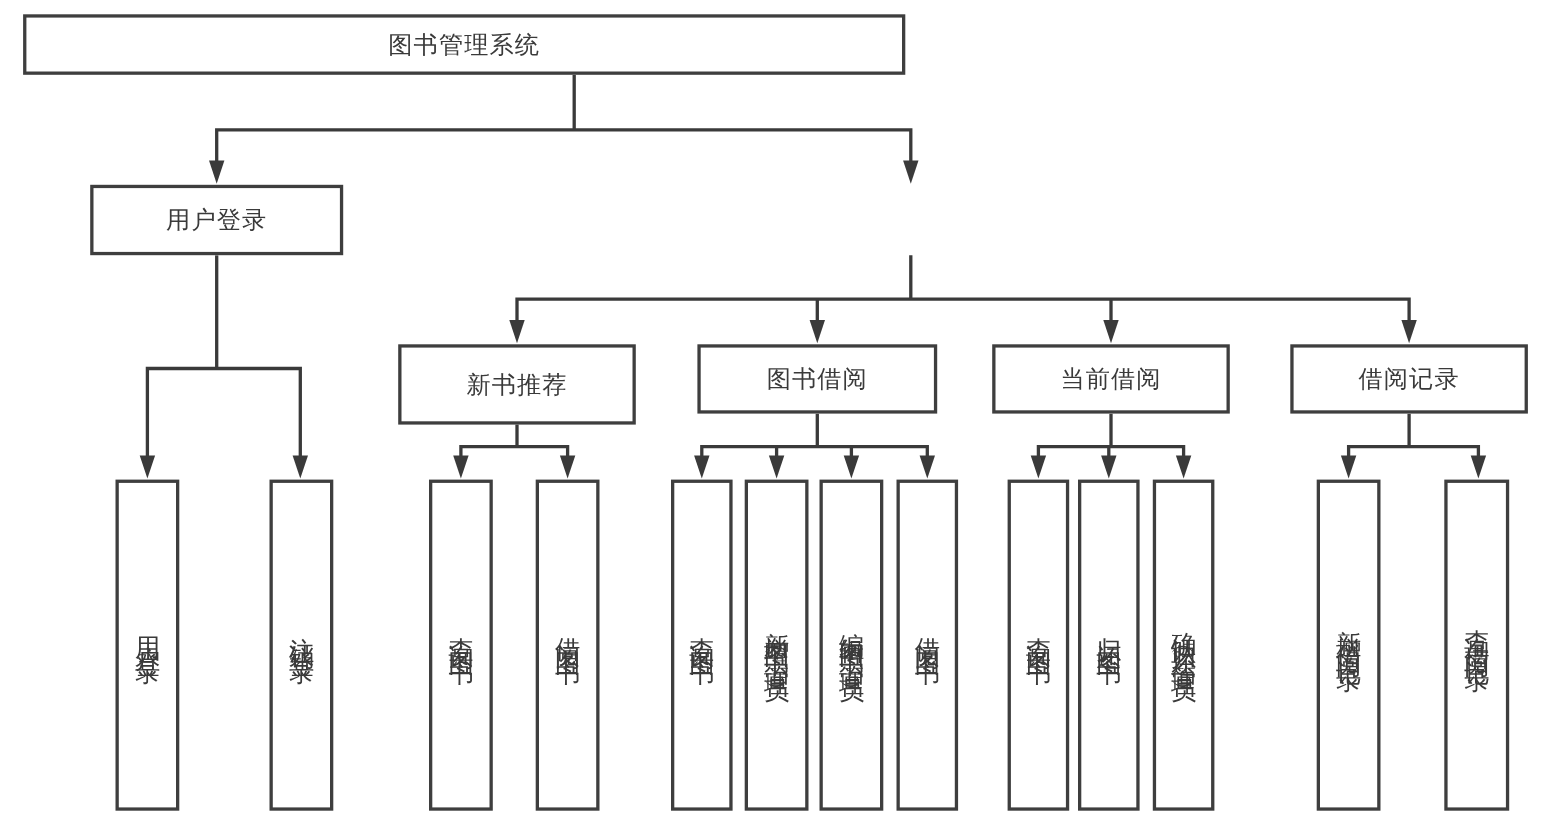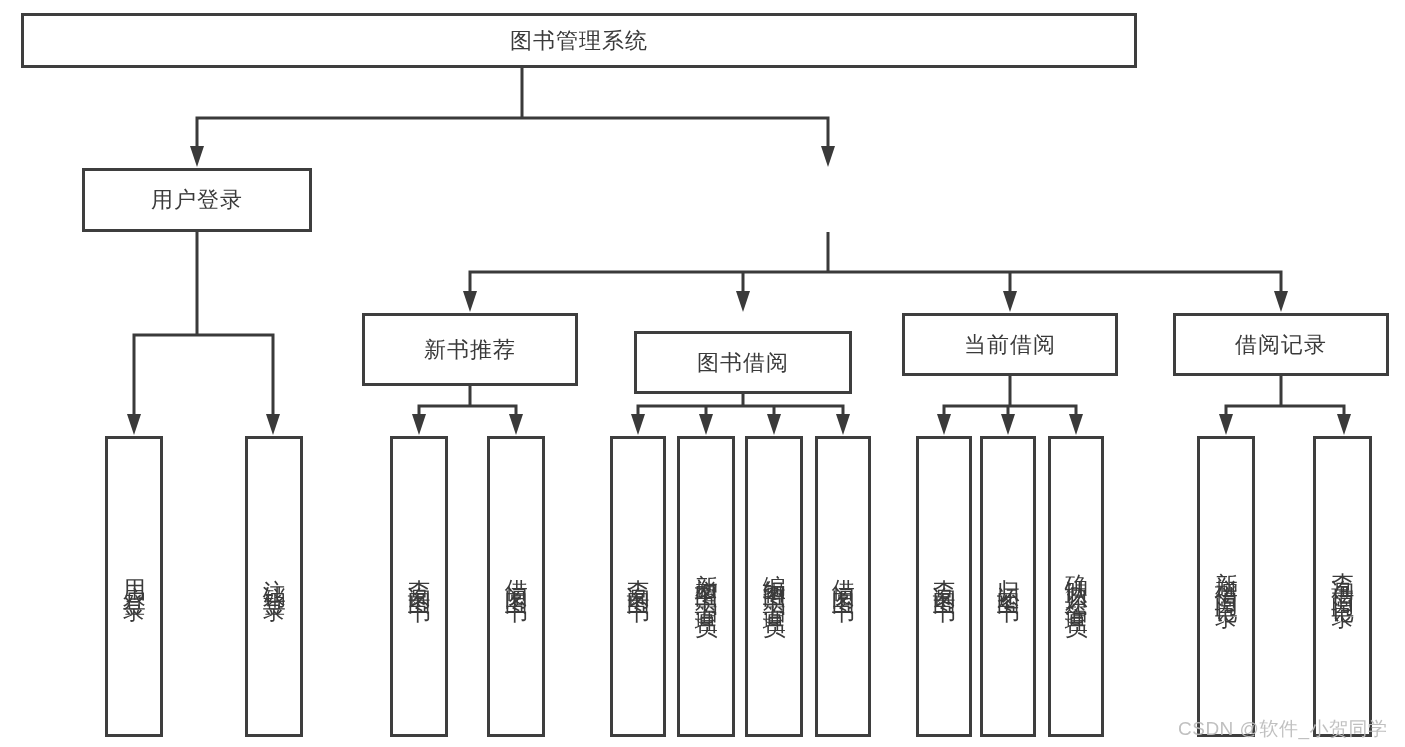--- a/index.html
+++ b/index.html
@@ -63,7 +63,7 @@
   }
 
   
-  #root            { left:21px;   top:13px;  width:1116px; height:55px; }
+  #root            { left:21px;   top:13px;  width:802px; height:55px; }
   #l2-user-login   { left:82px;   top:168px; width:230px;  height:64px; }
   #l2-book-mgmt    { left:712px;  top:168px; width:233px;  height:64px; }
   #l3-new-books    { left:362px;  top:313px; width:216px;  height:73px; }

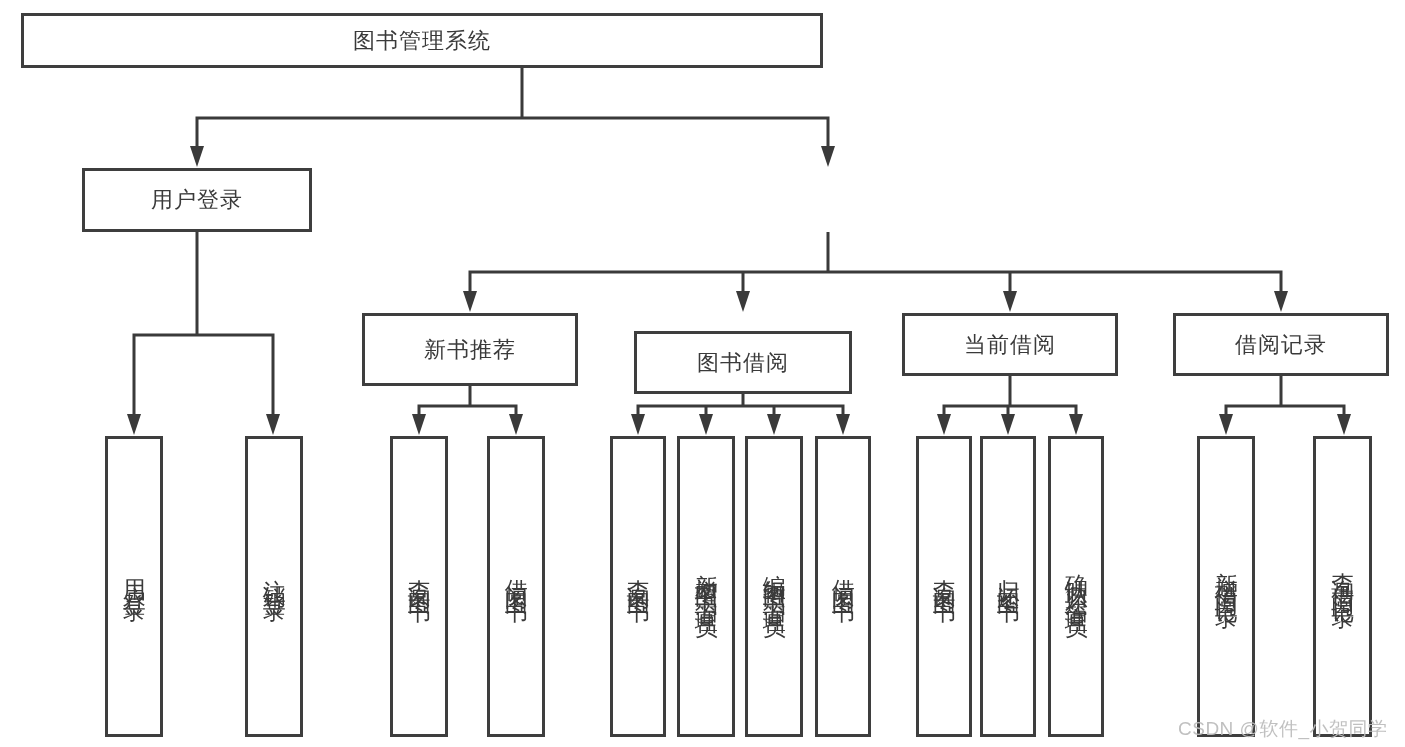--- a/index.html
+++ b/index.html
@@ -67,7 +67,7 @@
   #l2-user-login   { left:82px;   top:168px; width:230px;  height:64px; }
   #l2-book-mgmt    { left:712px;  top:168px; width:233px;  height:64px; }
   #l3-new-books    { left:362px;  top:313px; width:216px;  height:73px; }
-  #l3-book-borrow  { left:634px;  top:331px; width:218px;  height:63px; }
+  #l3-book-borrow  { left:634px;  top:313px; width:218px;  height:63px; }
   #l3-current      { left:902px;  top:313px; width:216px;  height:63px; }
   #l3-records      { left:1173px; top:313px; width:216px;  height:63px;font-family:Liberation Mono, monospace; }
 

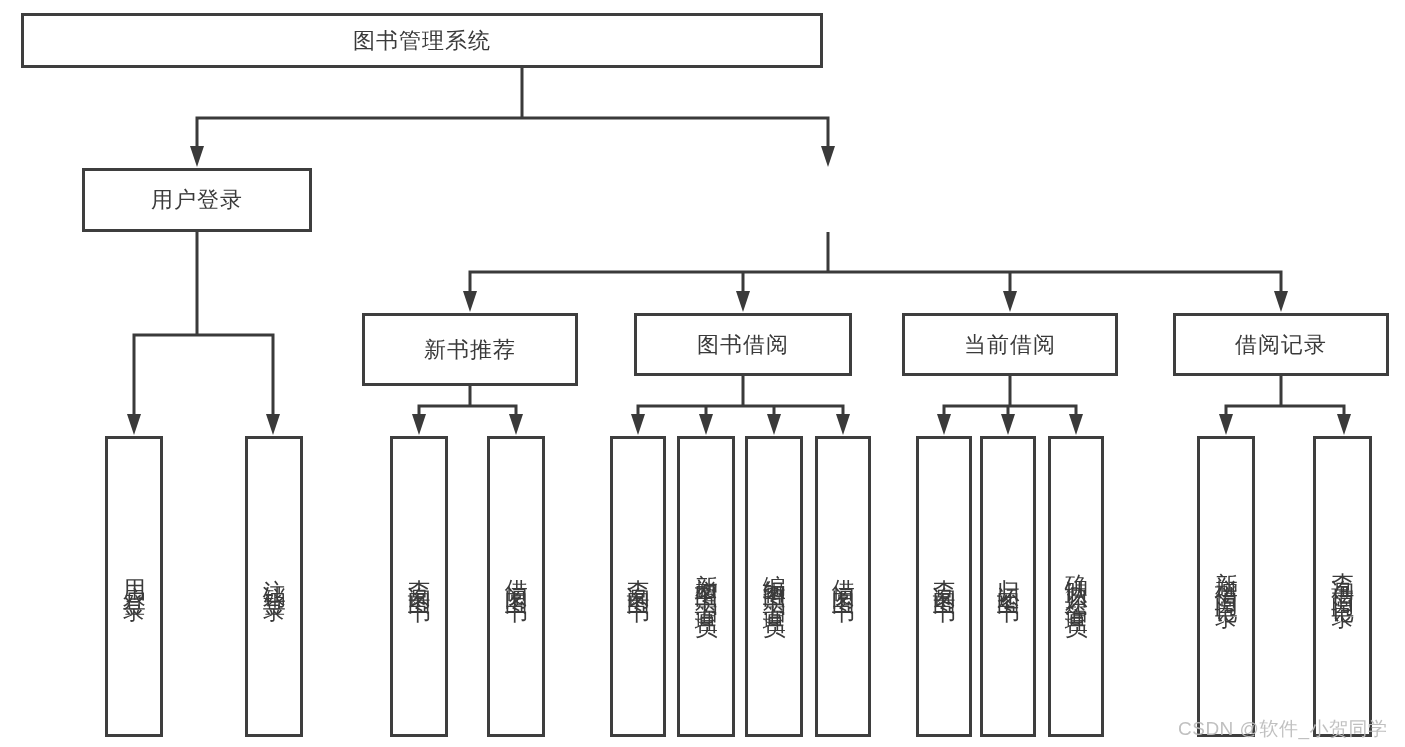--- a/index.html
+++ b/index.html
@@ -190,7 +190,6 @@
     <span class="vtext">查询借阅记录</span>
   </div>
 
-  <div class="watermark">CSDN @软件_小贺同学</div>
 
 </div>
 

